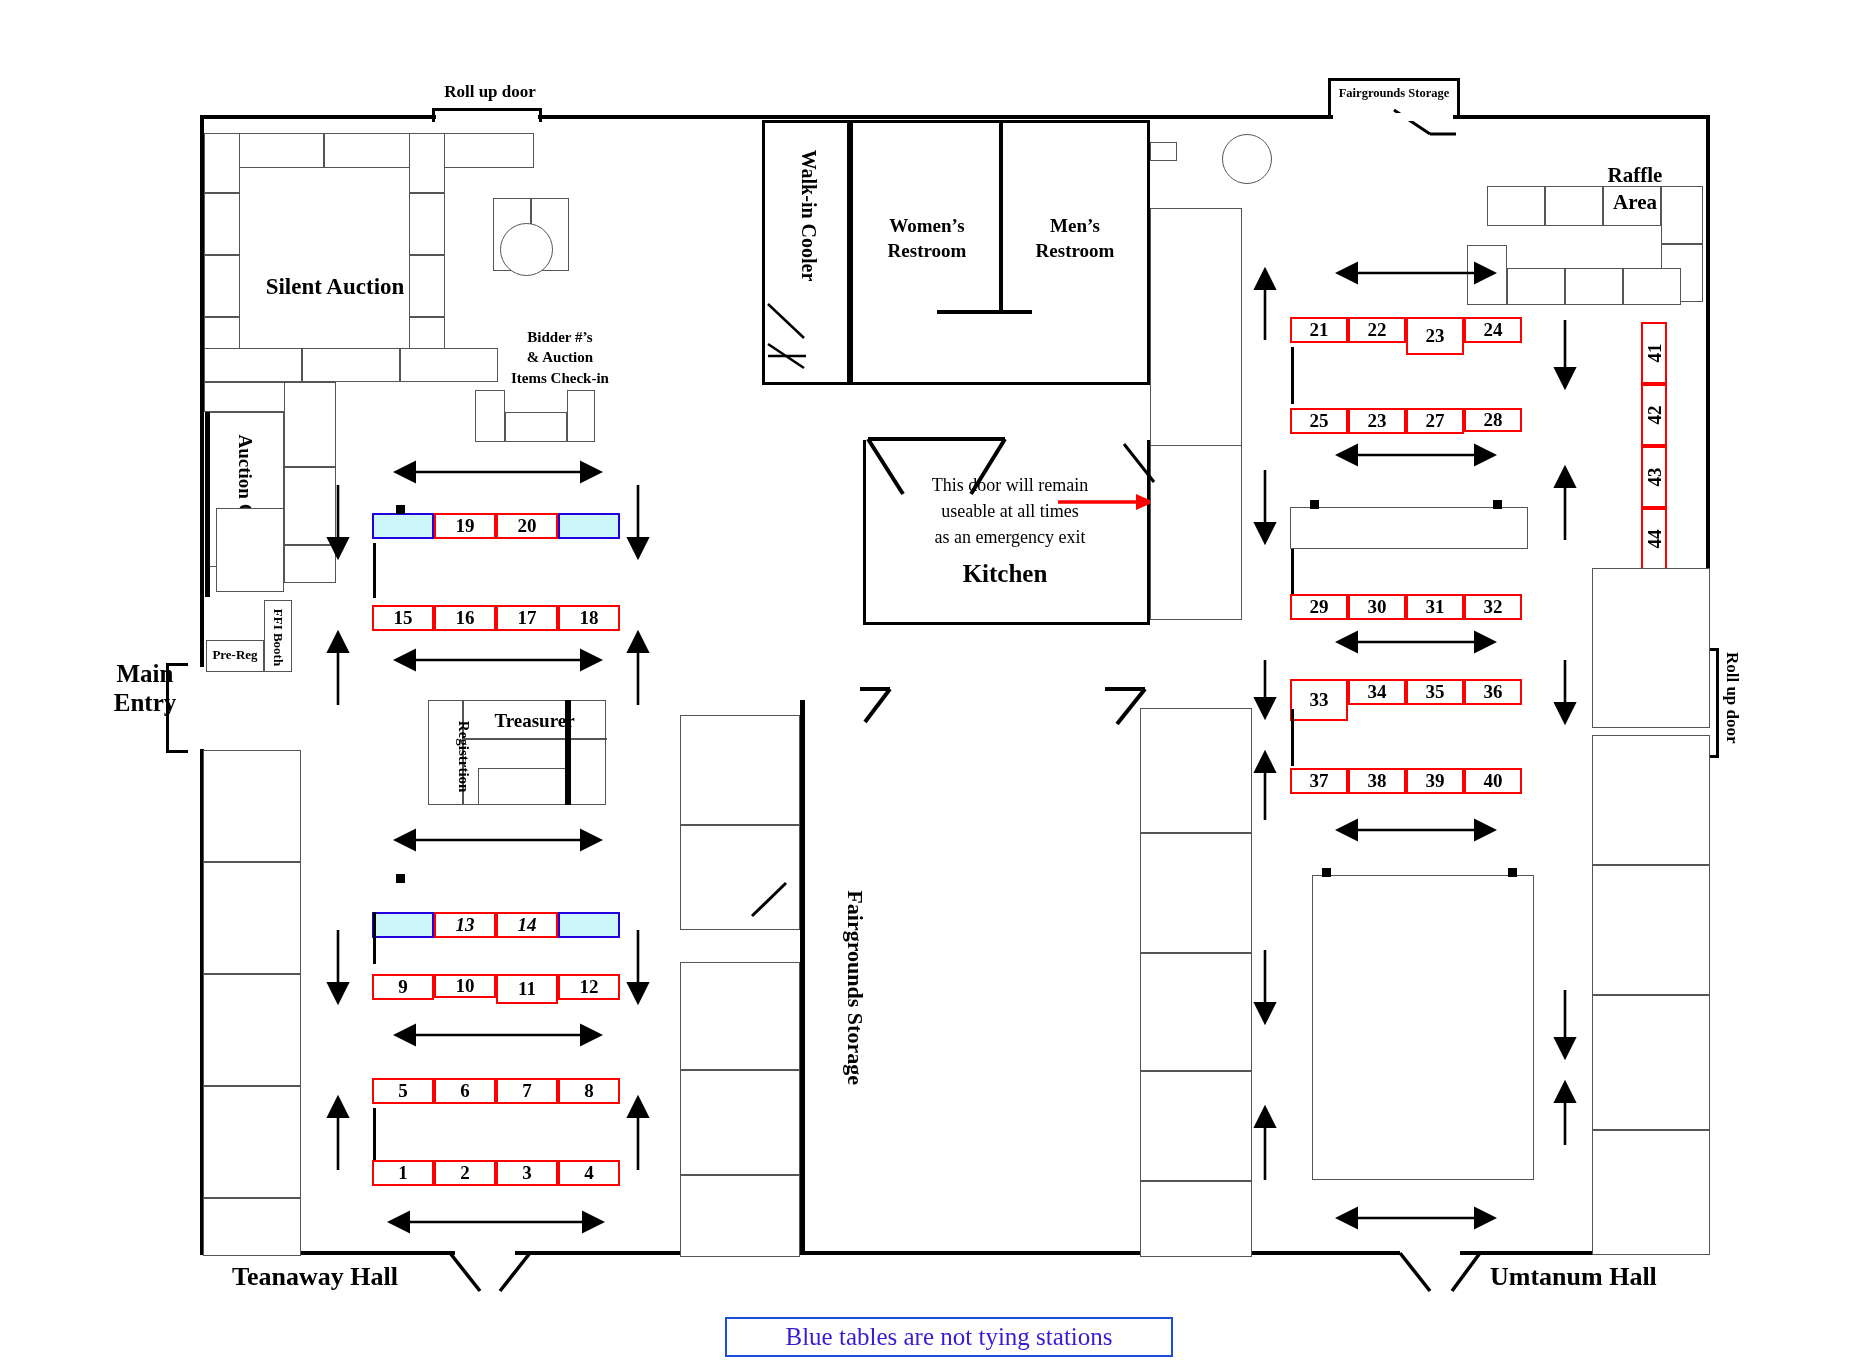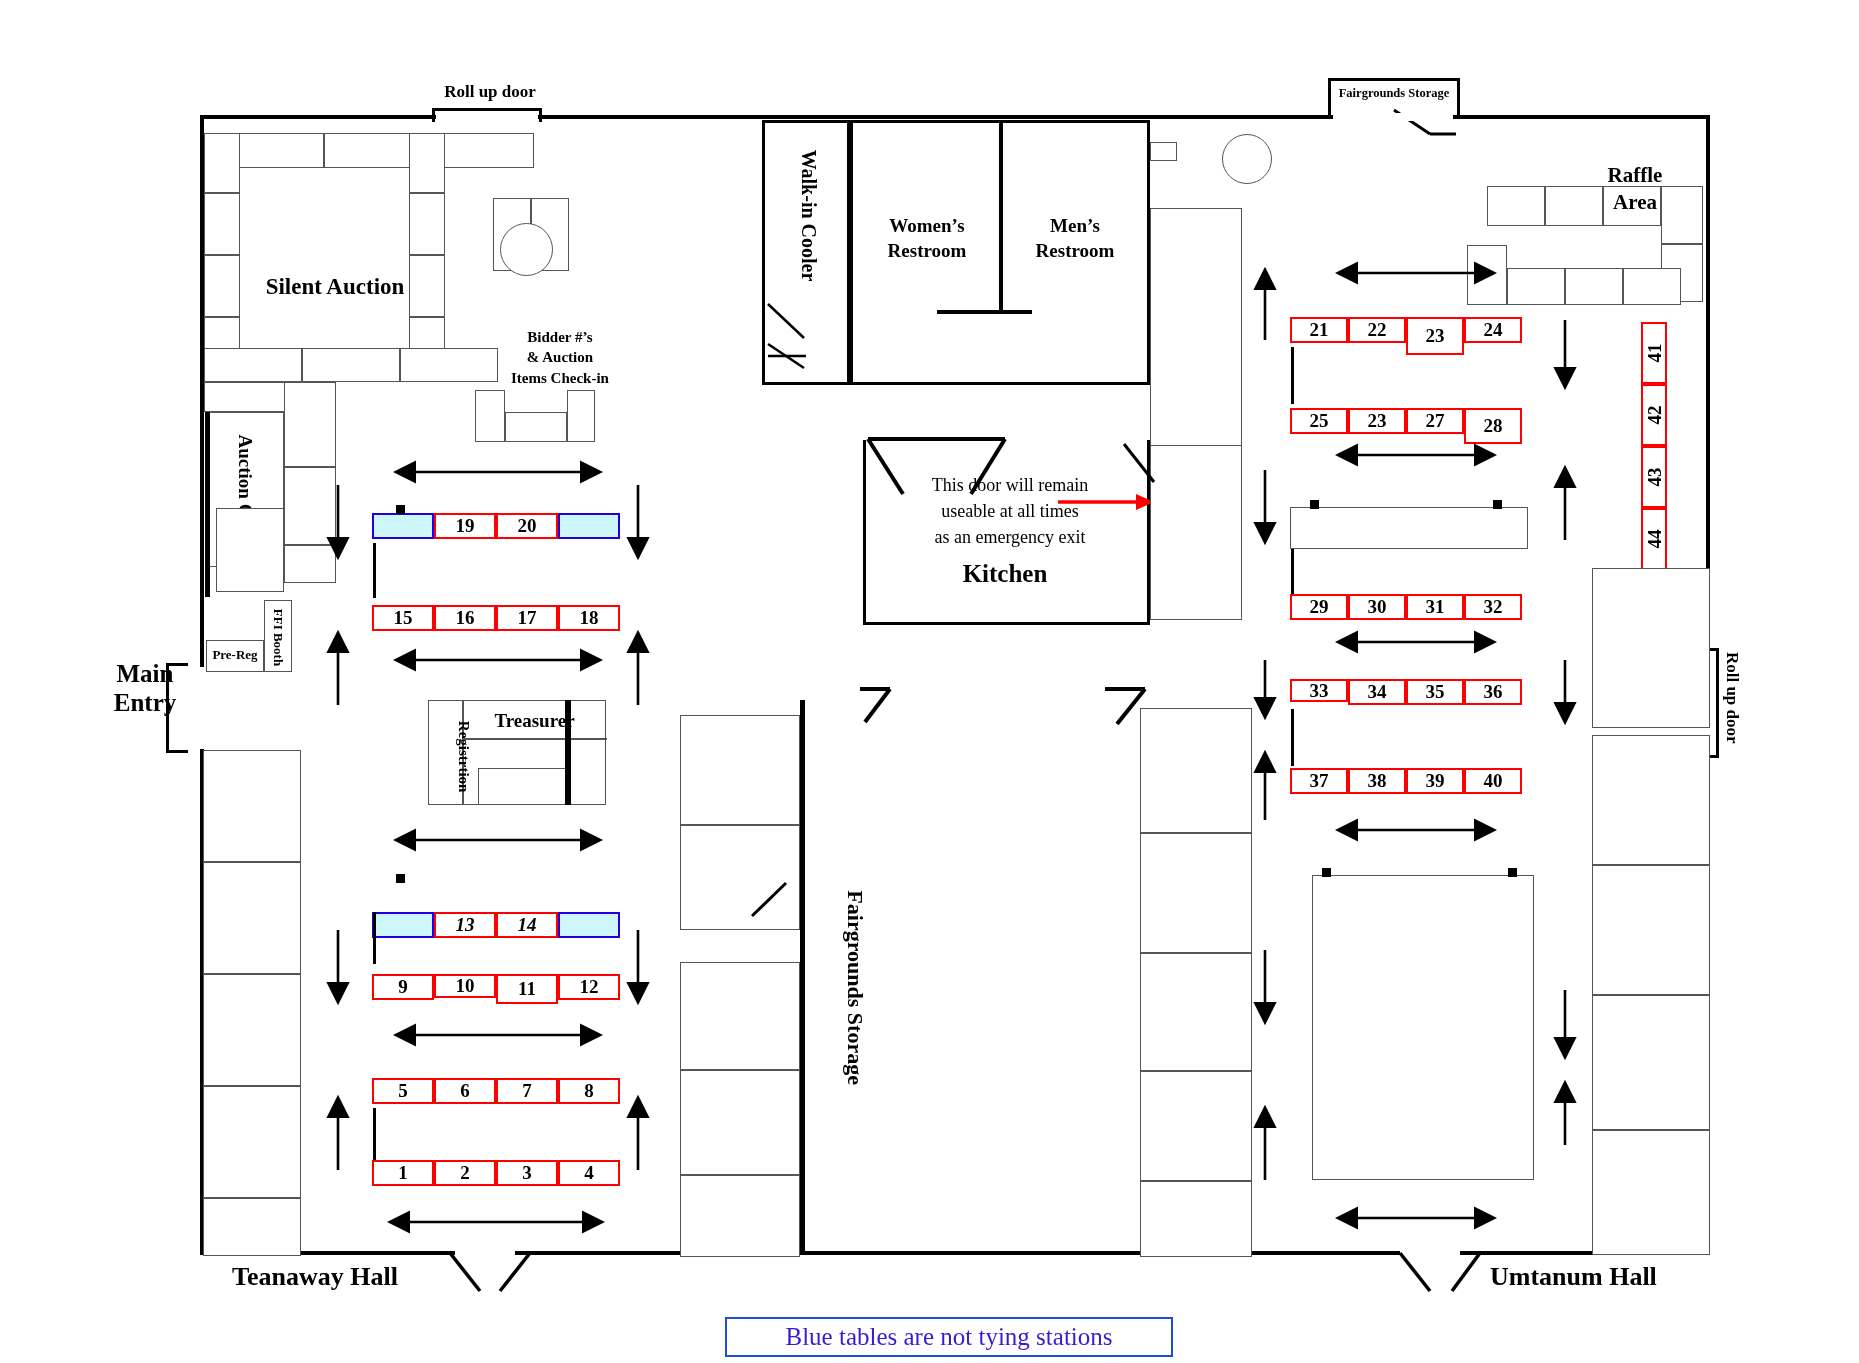--- a/index.html
+++ b/index.html
@@ -318,7 +318,7 @@
     <div class="tcell" style="width:58px;height:26px;">25</div>
     <div class="tcell" style="width:58px;height:26px;">23</div>
     <div class="tcell" style="width:58px;height:26px;">27</div>
-    <div class="tcell" style="width:58px;height:36px;">28</div>
+    <div class="tcell" style="width:58px;height:24px;">28</div>
   </div>
 
   <div class="abs room" style="left:1290px;top:507px;width:238px;height:42px;"></div>

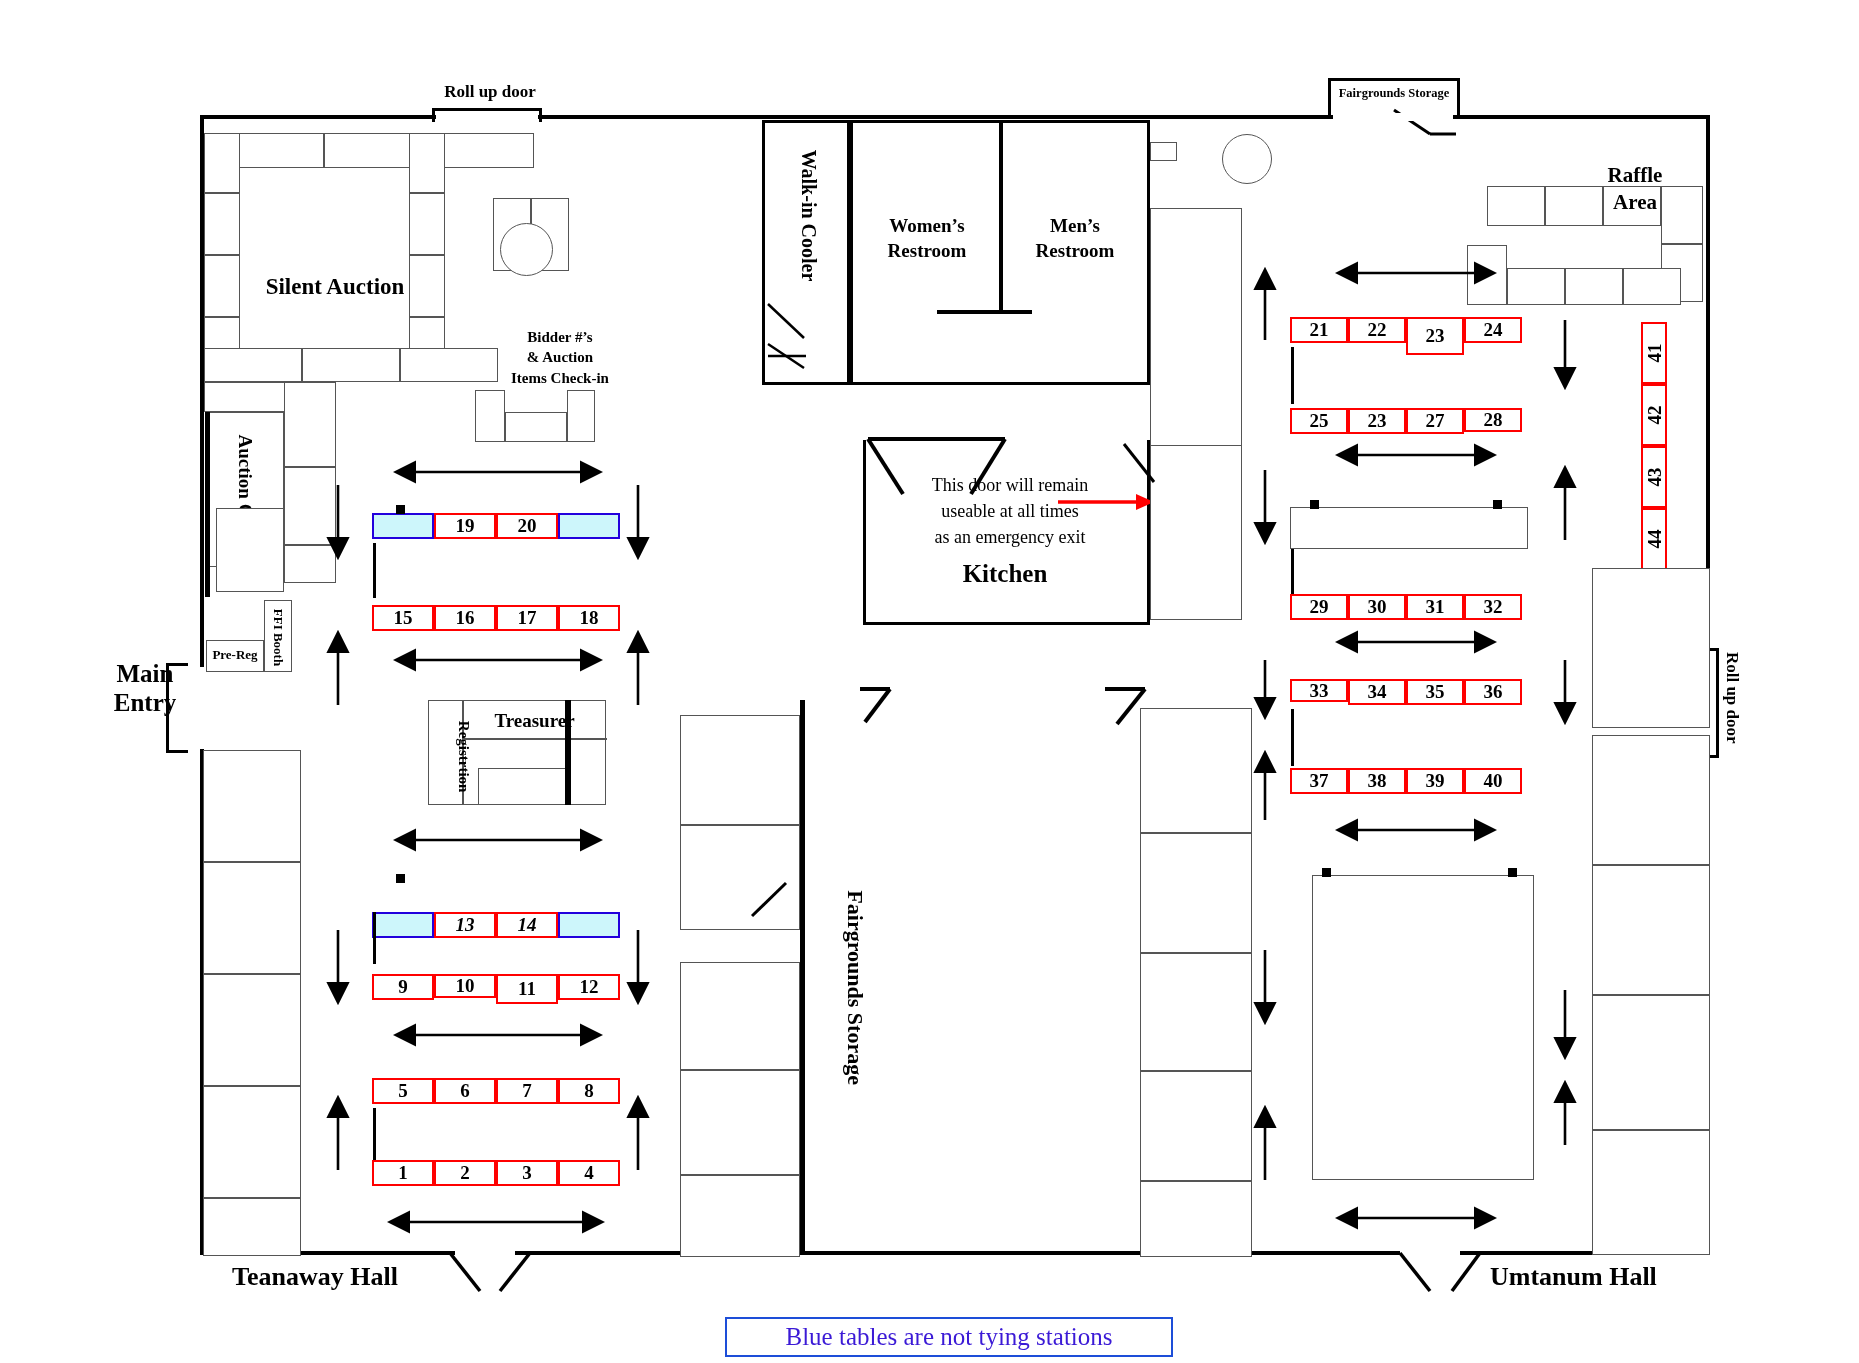--- a/index.html
+++ b/index.html
@@ -334,7 +334,7 @@
   </div>
 
   <div class="abs trow" style="left:1290px;top:679px;">
-    <div class="tcell" style="width:58px;height:23px;">33</div>
+    <div class="tcell" style="width:58px;height:42px;">33</div>
     <div class="tcell" style="width:58px;height:26px;">34</div>
     <div class="tcell" style="width:58px;height:26px;">35</div>
     <div class="tcell" style="width:58px;height:26px;">36</div>

